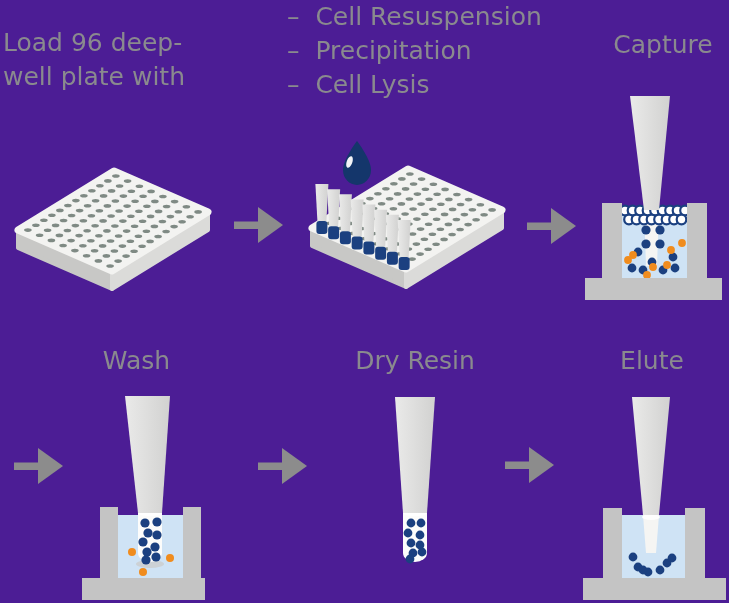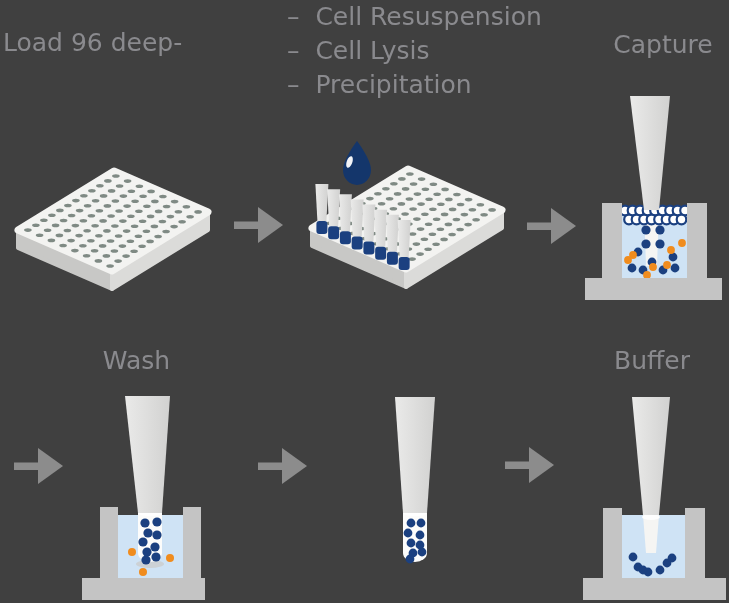--- a/index.html
+++ b/index.html
@@ -3,7 +3,7 @@
 <meta charset="utf-8">
 <style>
   html,body{margin:0;padding:0;background:#fff;}
-  #canvas{position:relative;width:729px;height:603px;background:#404040;overflow:hidden;
+  #canvas{position:relative;width:729px;height:603px;background:#4c1d95;overflow:hidden;
           font-family:"DejaVu Sans","Liberation Sans",sans-serif;}
   .abs{position:absolute;}
   .textblock{position:absolute;color:var(--text);font-size:25px;line-height:34px;}

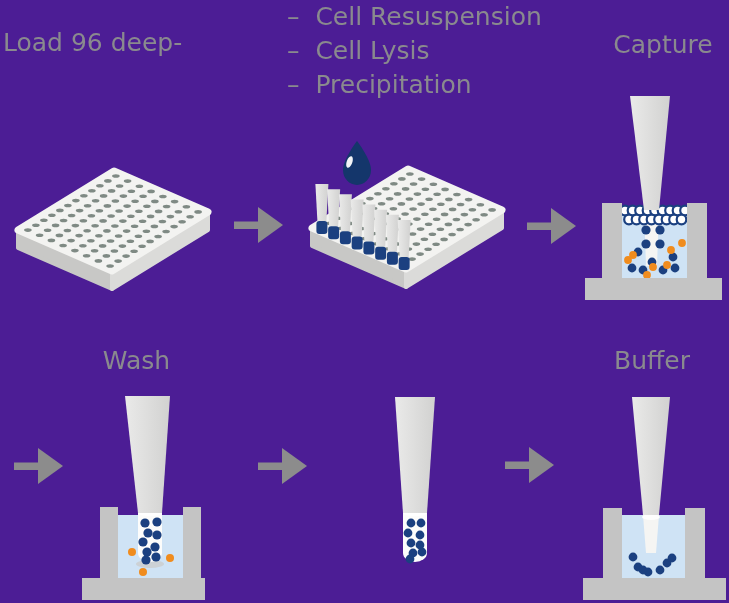--- a/index.html
+++ b/index.html
@@ -44,6 +44,7 @@
 
   <div class="textblock" style="left:3px;top:26px;width:250px;">
     <div>Load 96 deep-</div>
+    <div>well plate with</div>
   </div>
 
   <div class="textblock" style="left:287px;top:0px;width:290px;">

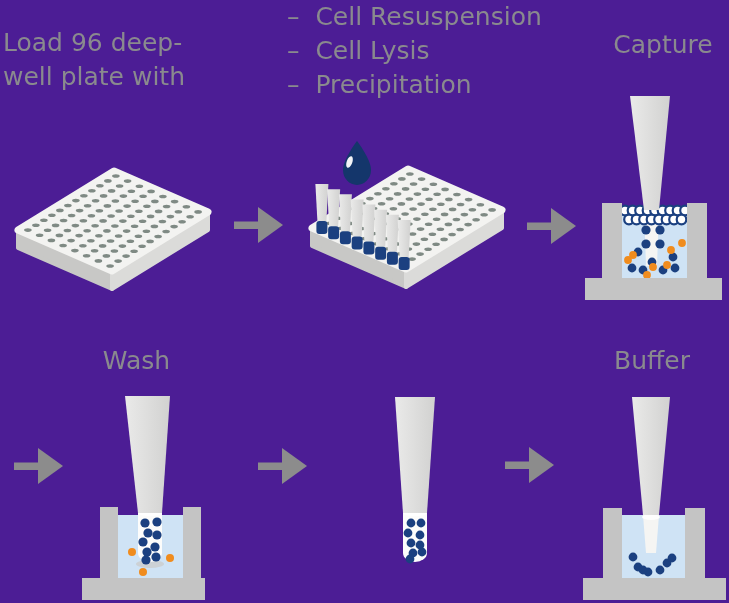--- a/index.html
+++ b/index.html
@@ -49,8 +49,8 @@
 
   <div class="textblock" style="left:287px;top:0px;width:290px;">
     <div class="bullet">–  Cell Resuspension</div>
+    <div class="bullet">–  Precipitation</div>
     <div class="bullet">–  Cell Lysis</div>
-    <div class="bullet">–  Precipitation</div>
   </div>
 
   <div class="label" style="left:588px;top:30px;width:150px;">Capture</div>

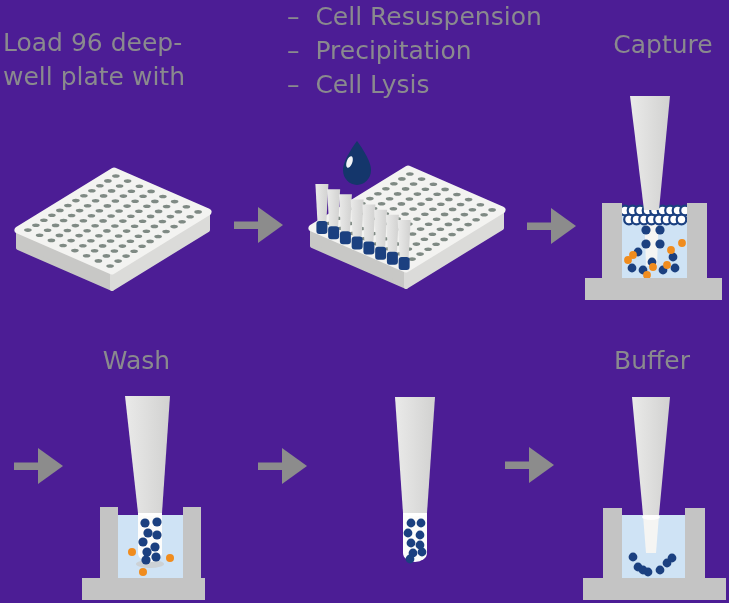--- a/index.html
+++ b/index.html
@@ -55,6 +55,7 @@
 
   <div class="label" style="left:588px;top:30px;width:150px;">Capture</div>
   <div class="label" style="left:74px;top:346px;width:125px;">Wash</div>
+  <div class="label" style="left:340px;top:346px;width:150px;">Dry Resin</div>
   <div class="label" style="left:576px;top:346px;width:152px;">Buffer</div>
 
   <svg class="abs" style="left:12px;top:166px;" width="220" height="132" viewBox="0 0 220 132">

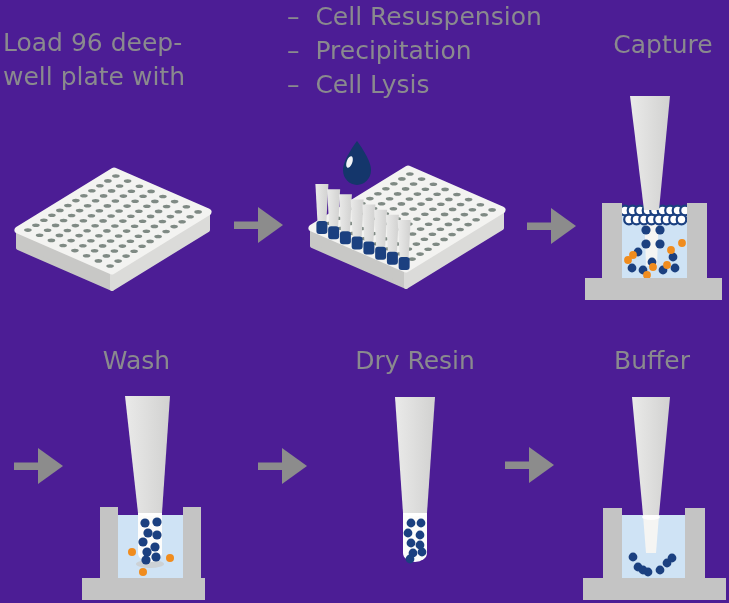--- a/index.html
+++ b/index.html
@@ -56,7 +56,7 @@
   <div class="label" style="left:588px;top:30px;width:150px;">Capture</div>
   <div class="label" style="left:74px;top:346px;width:125px;">Wash</div>
   <div class="label" style="left:340px;top:346px;width:150px;">Dry Resin</div>
-  <div class="label" style="left:576px;top:346px;width:152px;">Buffer</div>
+  <div class="label" style="left:576px;top:346px;width:152px;">Elute</div>
 
   <svg class="abs" style="left:12px;top:166px;" width="220" height="132" viewBox="0 0 220 132">
     <polygon class="side-l" points="6,64 100,105 100,123 6,82"></polygon>

